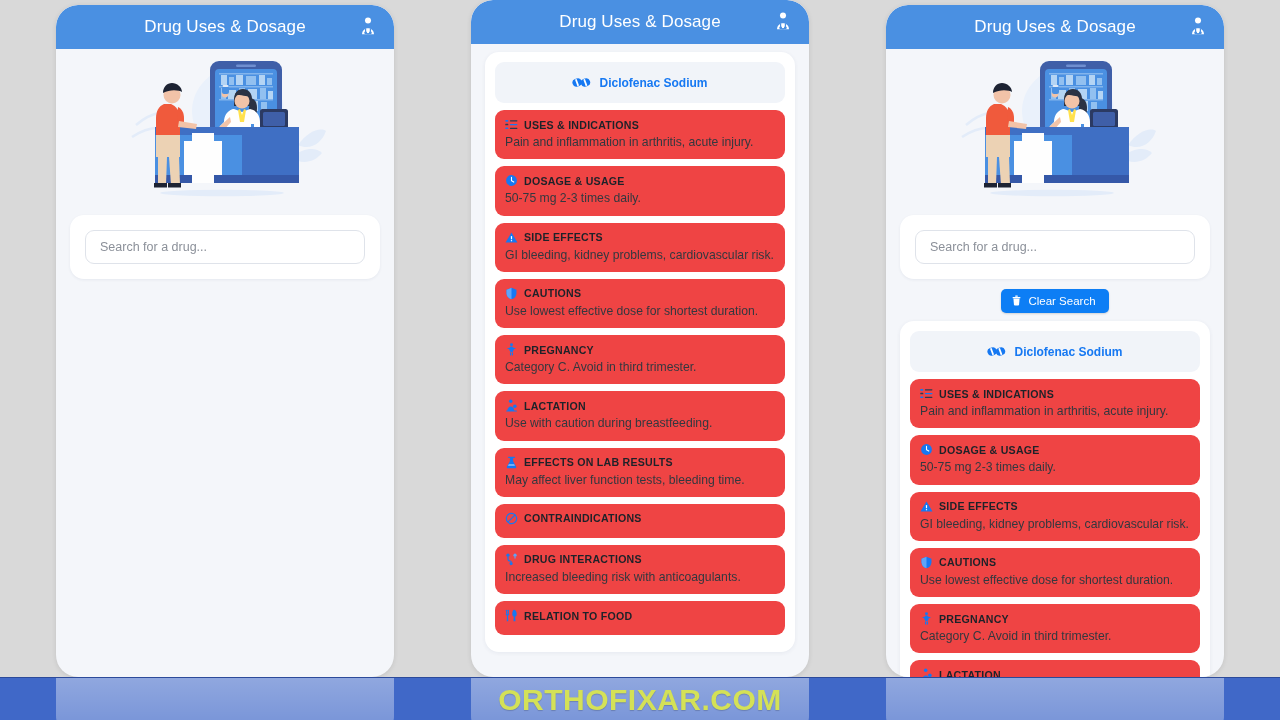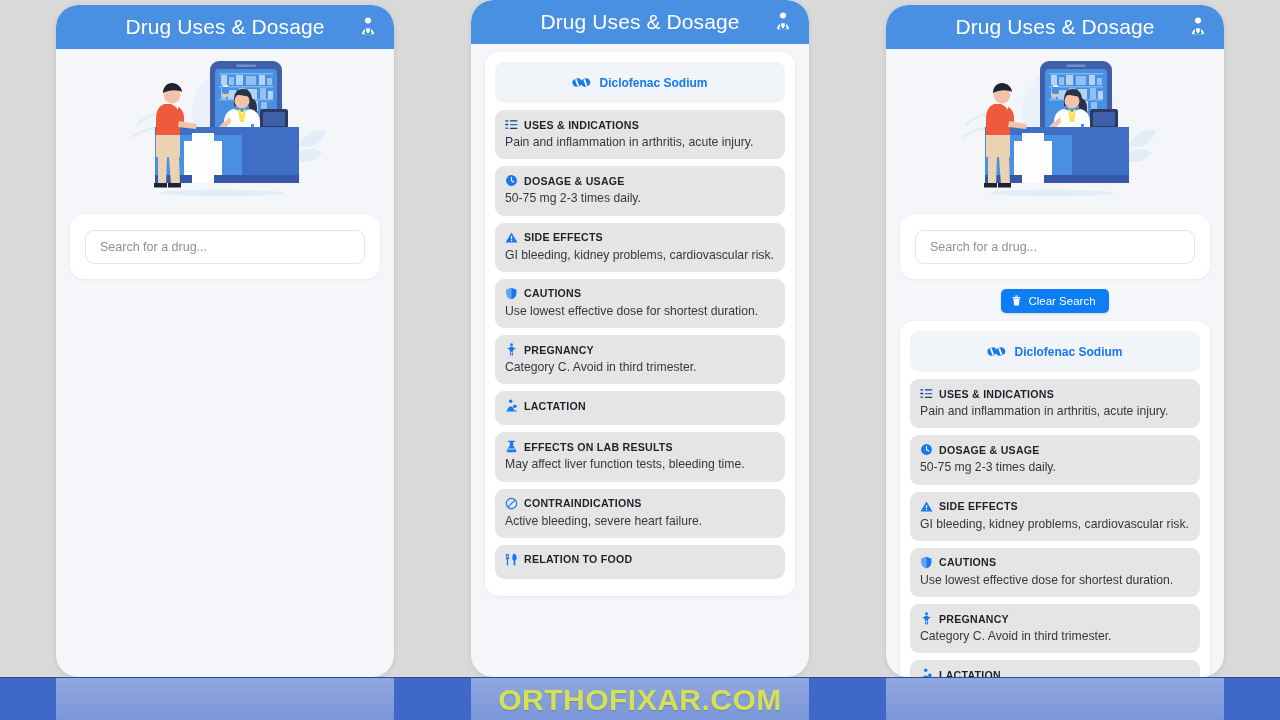--- a/index.html
+++ b/index.html
@@ -43,7 +43,7 @@
   }
   .appbar .title {
     color: #ffffff;
-    font-size: 21px;
+    font-size: 17px;
     letter-spacing: .1px;
   }
   .appbar .doc {

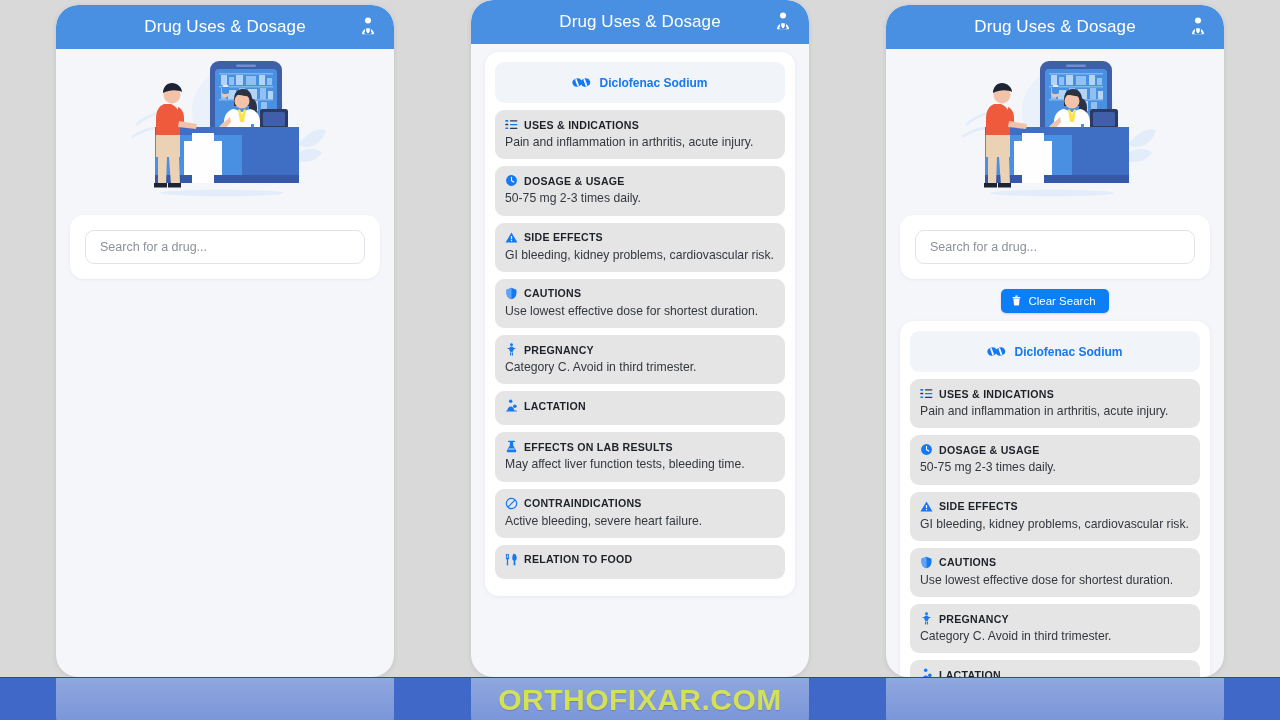--- a/index.html
+++ b/index.html
@@ -134,7 +134,7 @@
   }
 
   .sect {
-    background: #e5e5e5;
+    background: #ef4444;
     border-radius: 9px;
     padding: 8px 10px 9px 10px;
     margin-bottom: 7px;

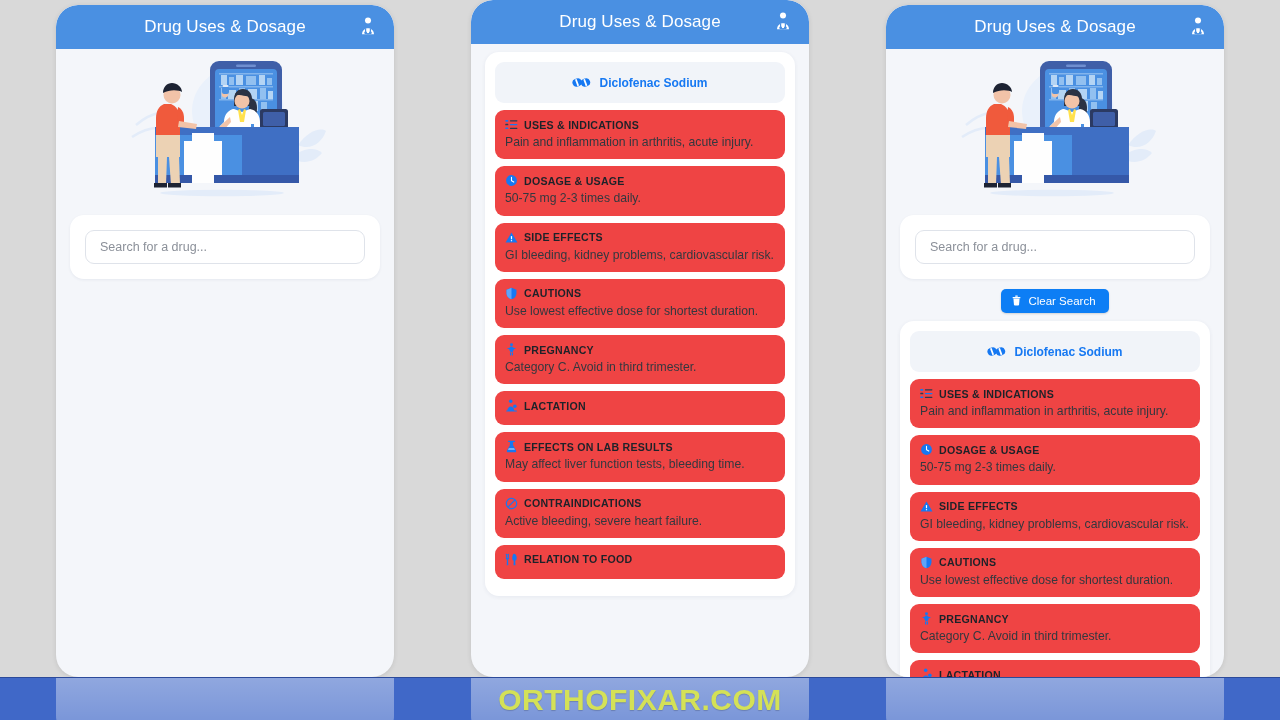--- a/index.html
+++ b/index.html
@@ -448,6 +448,7 @@
                 </span>
                 <span>LACTATION</span>
               </div>
+              <div class="txt">Use with caution during breastfeeding.</div>
             </div>
             <div class="sect">
               <div class="head">

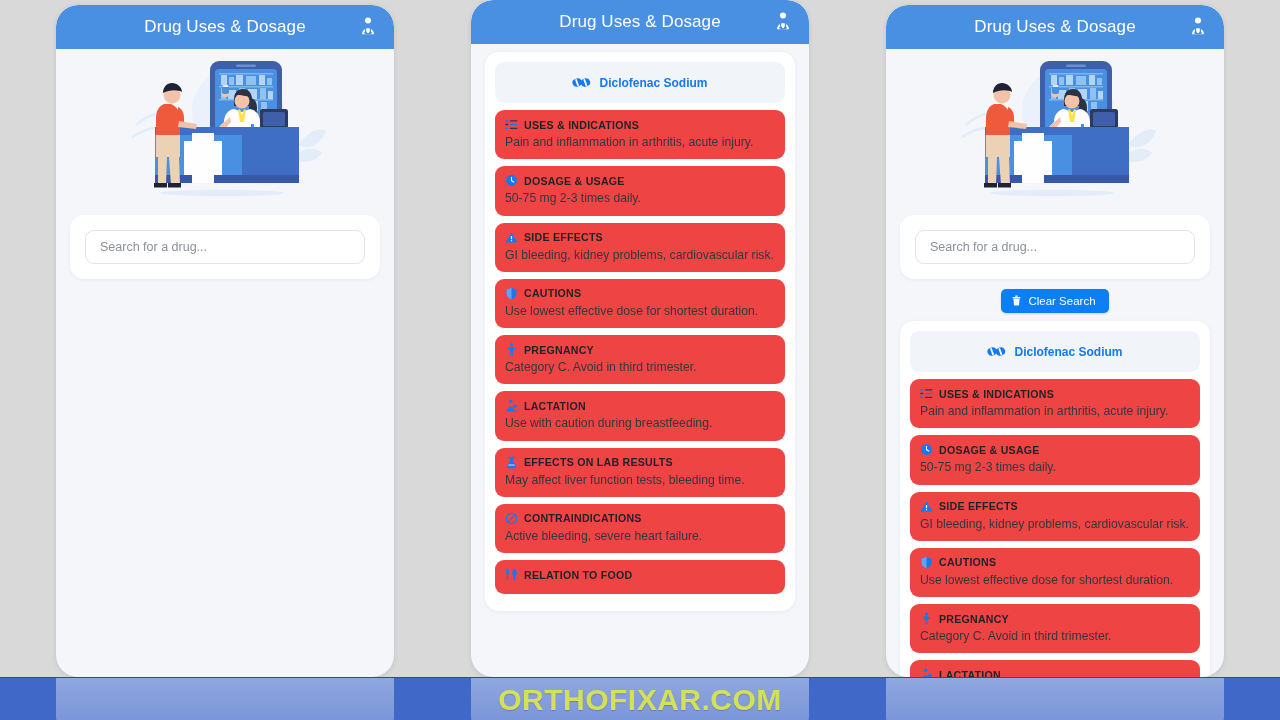--- a/index.html
+++ b/index.html
@@ -470,7 +470,6 @@
                 </span>
                 <span>CONTRAINDICATIONS</span>
               </div>
-              <div class="txt">Active bleeding, severe heart failure.</div>
             </div>
             <div class="sect">
               <div class="head">

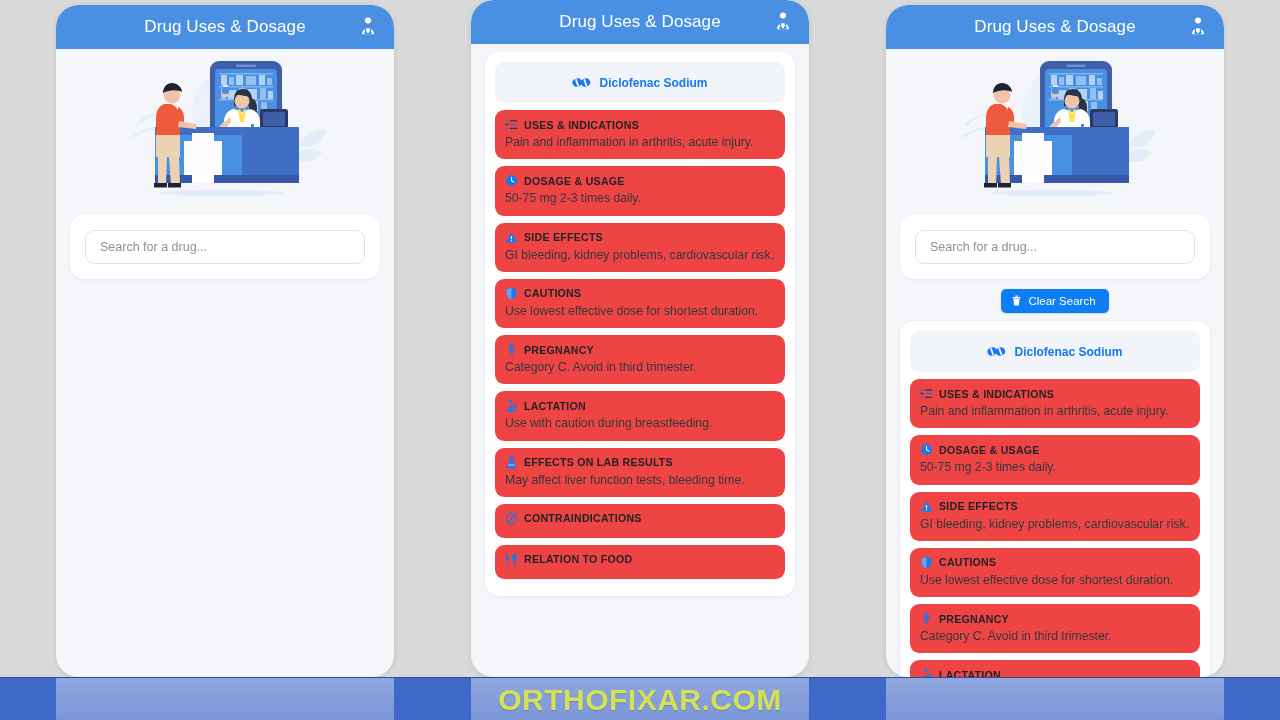--- a/index.html
+++ b/index.html
@@ -470,6 +470,17 @@
                 </span>
                 <span>CONTRAINDICATIONS</span>
               </div>
+            </div>
+            <div class="sect">
+              <div class="head">
+                <span class="ic">
+                  <svg width="13" height="13" viewBox="0 0 24 24">
+                    <use href="#i-interaction"></use>
+                  </svg>
+                </span>
+                <span>DRUG INTERACTIONS</span>
+              </div>
+              <div class="txt">Increased bleeding risk with anticoagulants.</div>
             </div>
             <div class="sect">
               <div class="head">

